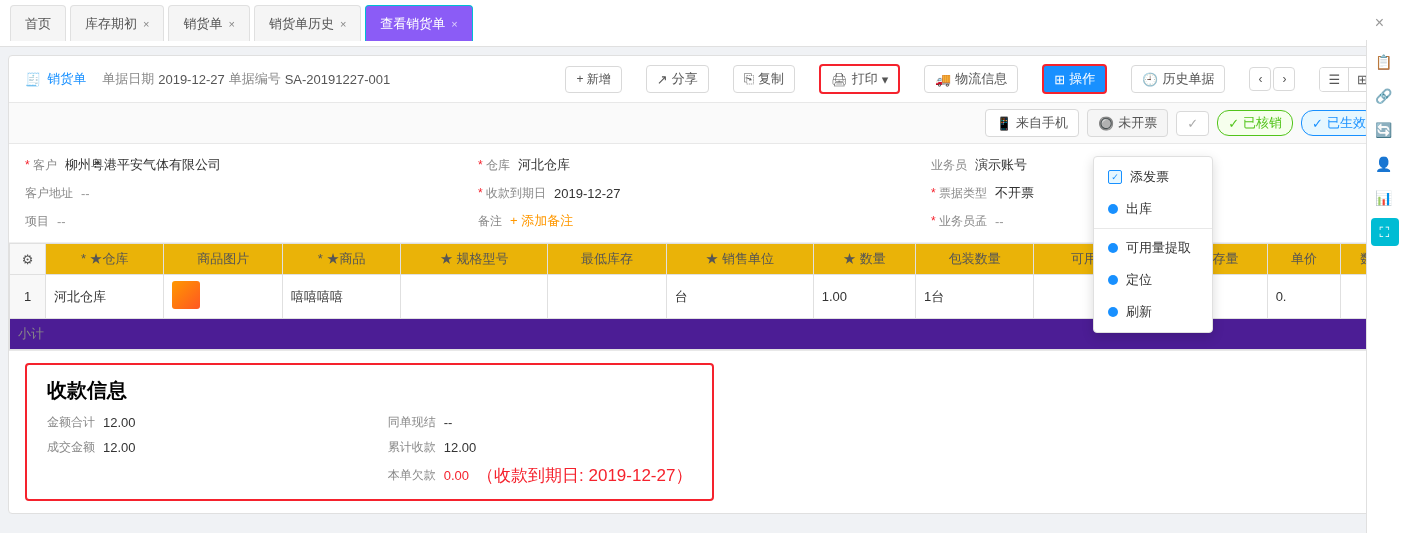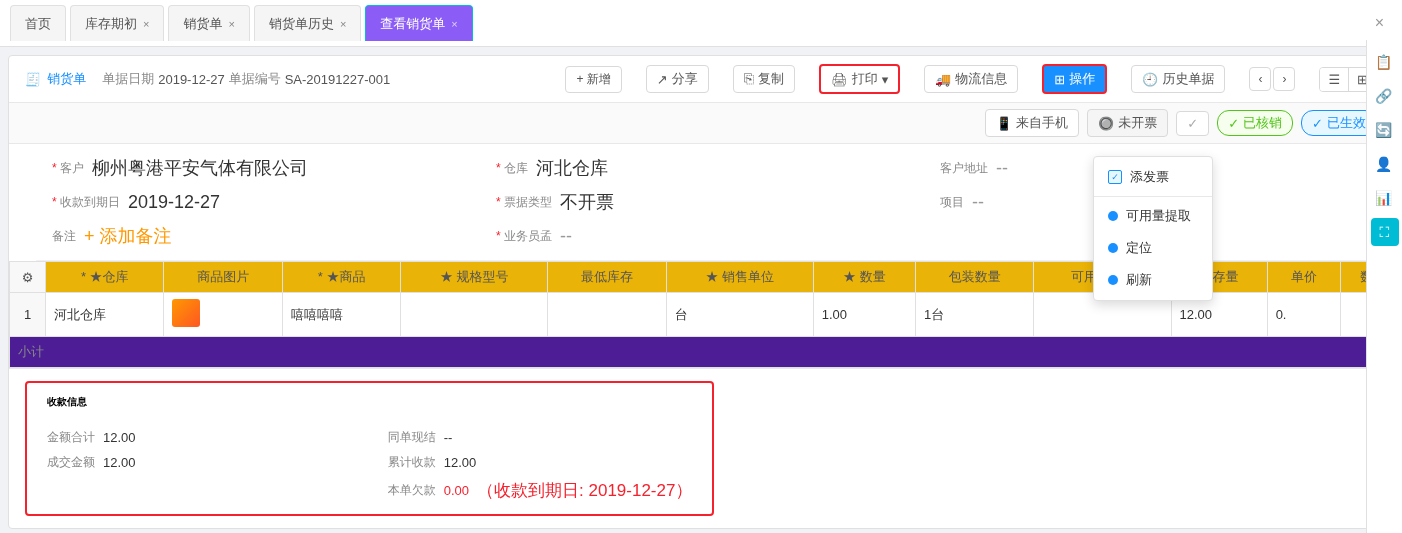--- a/index.html
+++ b/index.html
@@ -176,7 +176,6 @@
       grid-template-columns: 1fr 1fr 1fr;
       gap: 10px 7px;
       border-bottom: 1px solid #f0f0f0;
-      margin-left: 27px;
     }
     .form-row {
       display: flex;

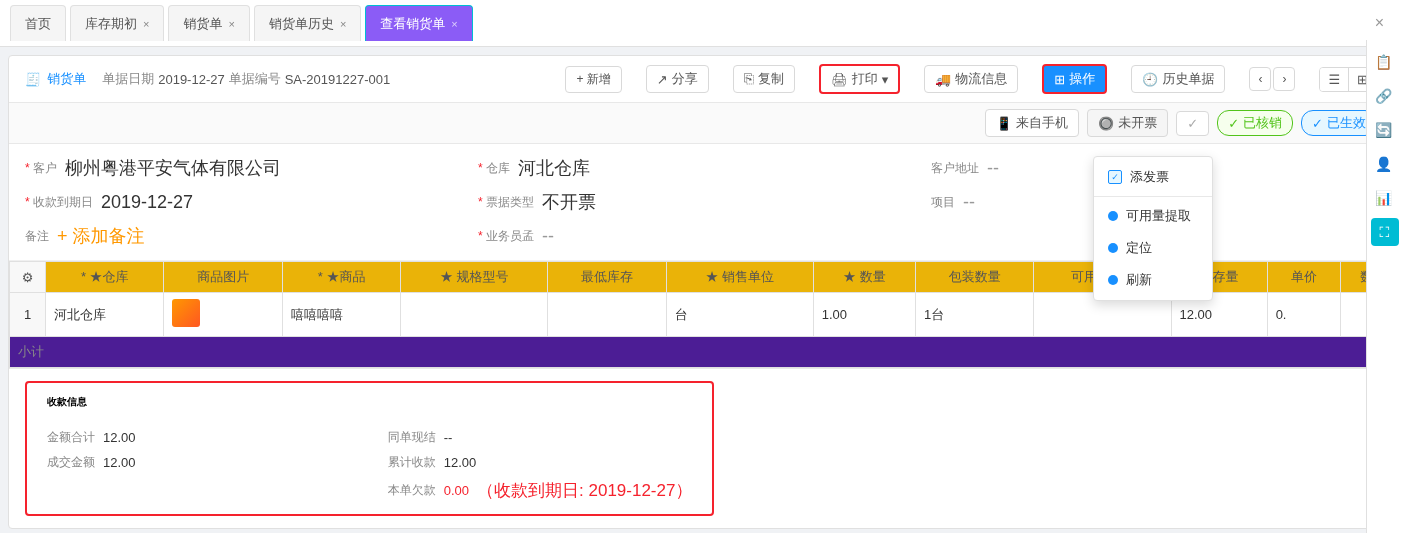--- a/index.html
+++ b/index.html
@@ -193,7 +193,7 @@
     }
     .form-value {
       color: #333;
-      font-size: 18px;
+      font-size: 13px;
     }
     .form-value.dash { color: #999; }
 

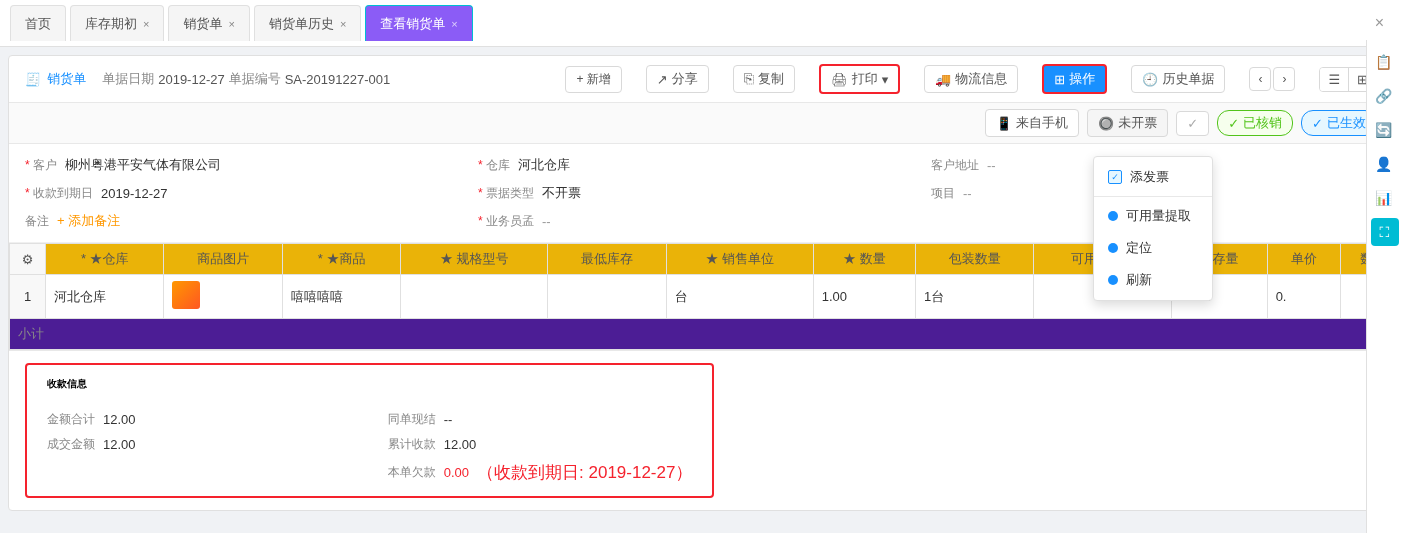--- a/index.html
+++ b/index.html
@@ -456,6 +456,10 @@
     <div class="form-row">
       <span class="form-label required">仓库</span>
       <span class="form-value">河北仓库</span>
+    </div>
+    <div class="form-row">
+      <span class="form-label">业务员</span>
+      <span class="form-value">演示账号</span>
     </div>
     <div class="form-row">
       <span class="form-label">客户地址</span>

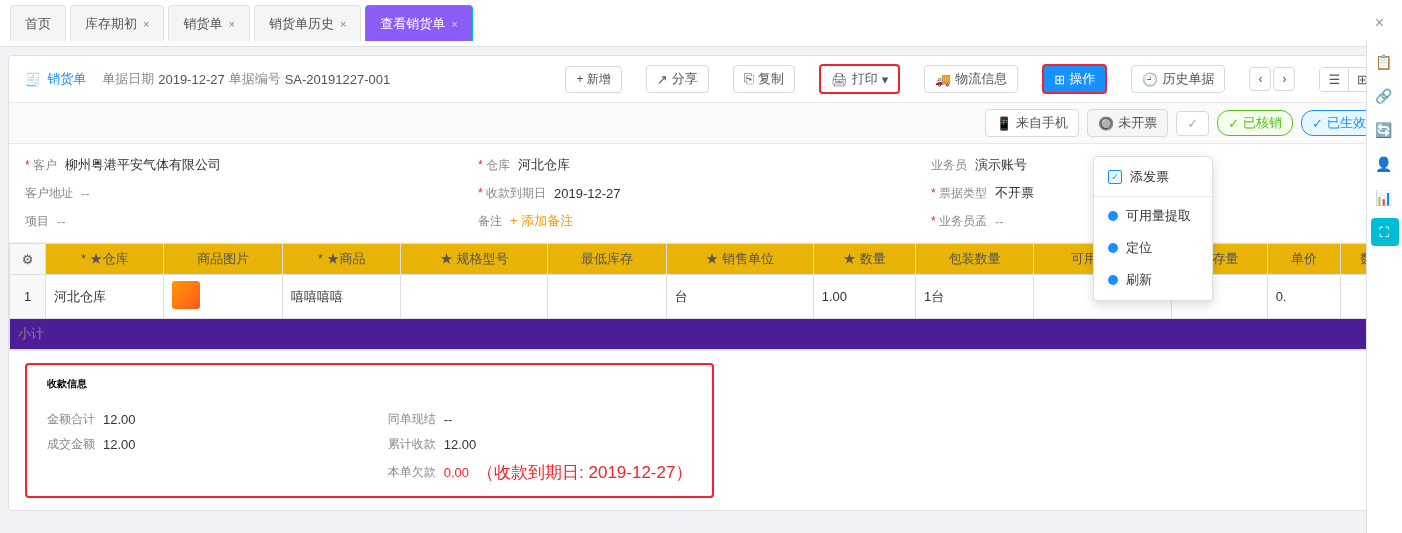--- a/index.html
+++ b/index.html
@@ -569,6 +569,10 @@
       </div>
       <span>添发票</span>
     </div>
+    <div class="dropdown-menu-item">
+      <div class="menu-icon-circle"></div>
+      <span>出库</span>
+    </div>
     <hr class="menu-divider">
     <div class="dropdown-menu-item">
       <div class="menu-icon-circle"></div>

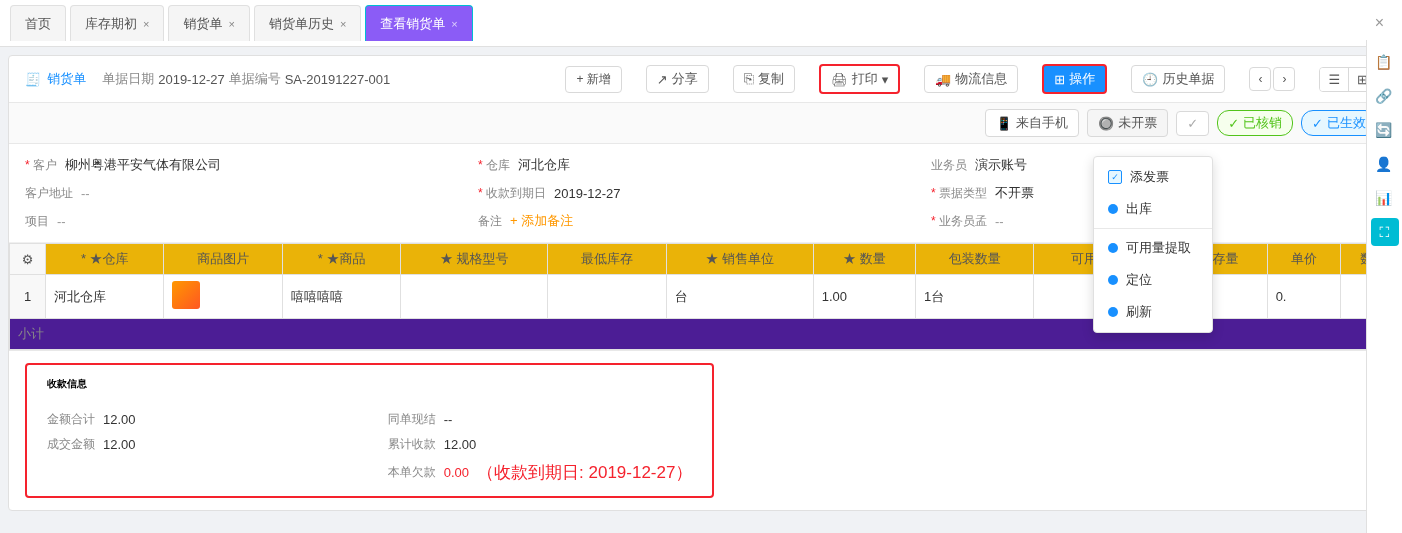--- a/index.html
+++ b/index.html
@@ -245,8 +245,8 @@
     }
     .payment-title {
       font-weight: bold;
-      margin-bottom: 20px;
-      font-size: 10px;
+      margin-bottom: 10px;
+      font-size: 20px;
     }
     .payment-grid {
       display: grid;

